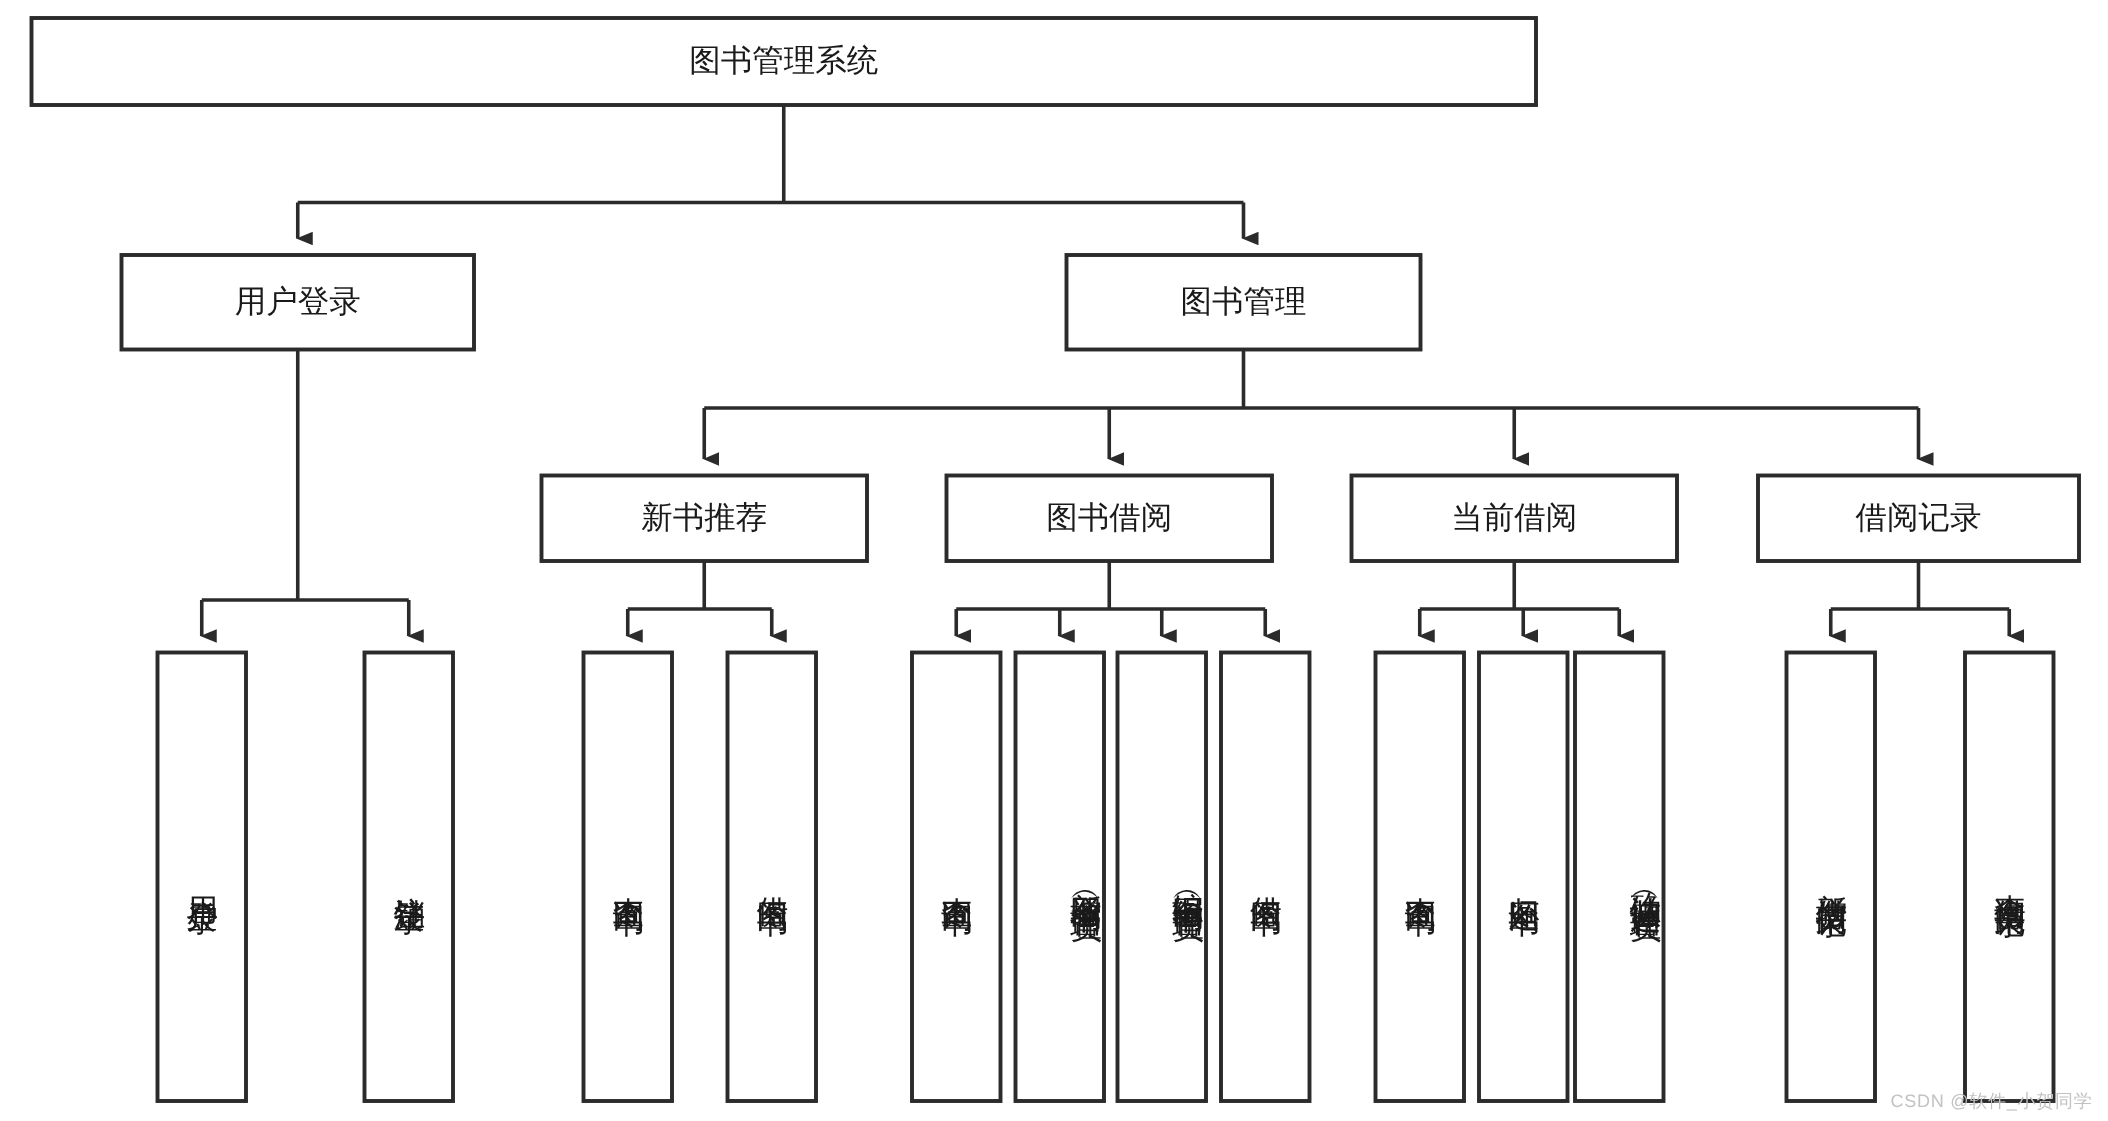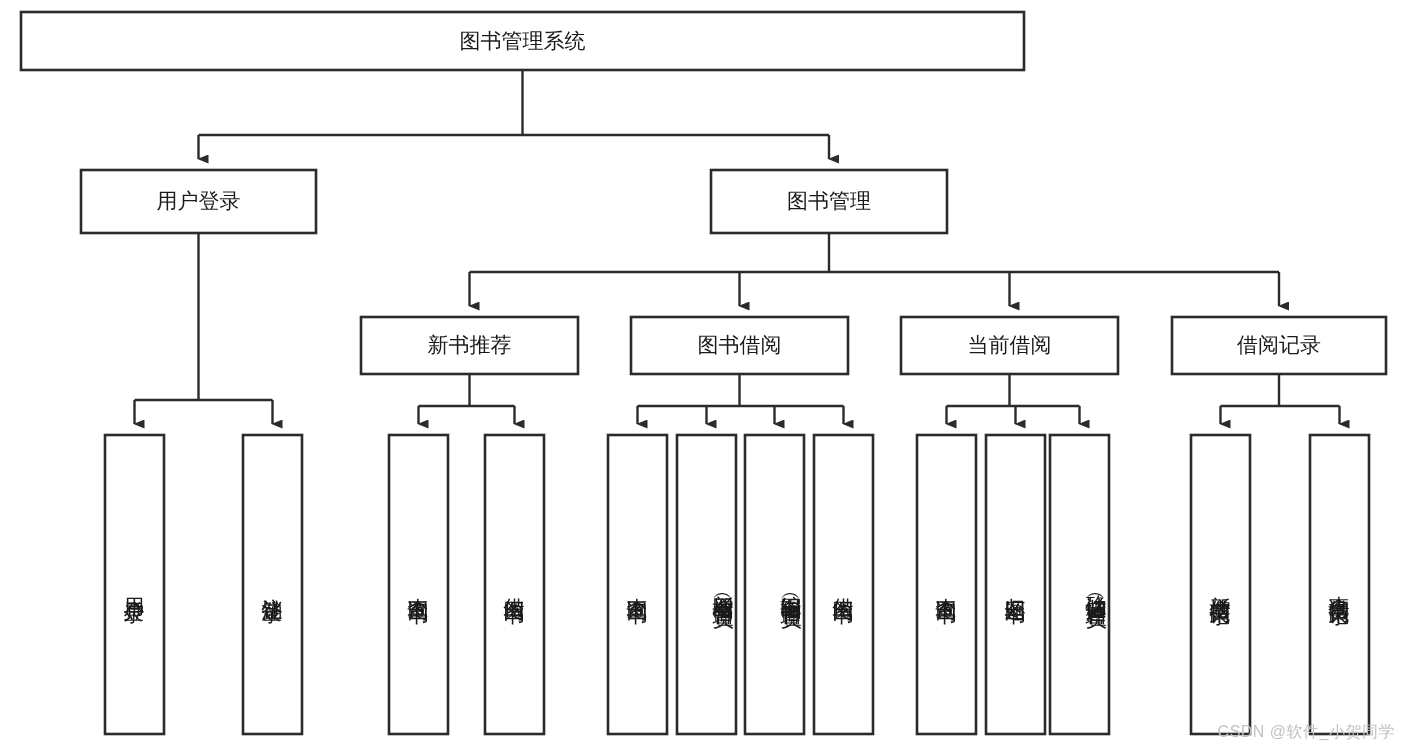--- a/index.html
+++ b/index.html
@@ -48,7 +48,7 @@
     right: 10px;
     bottom: 4px;
     font-family: "Liberation Sans", "DejaVu Sans", sans-serif;
-    font-size: 16px;
+    font-size: 12px;
     color: #c2c2c2;
     letter-spacing: 0.5px;
     white-space: nowrap;

